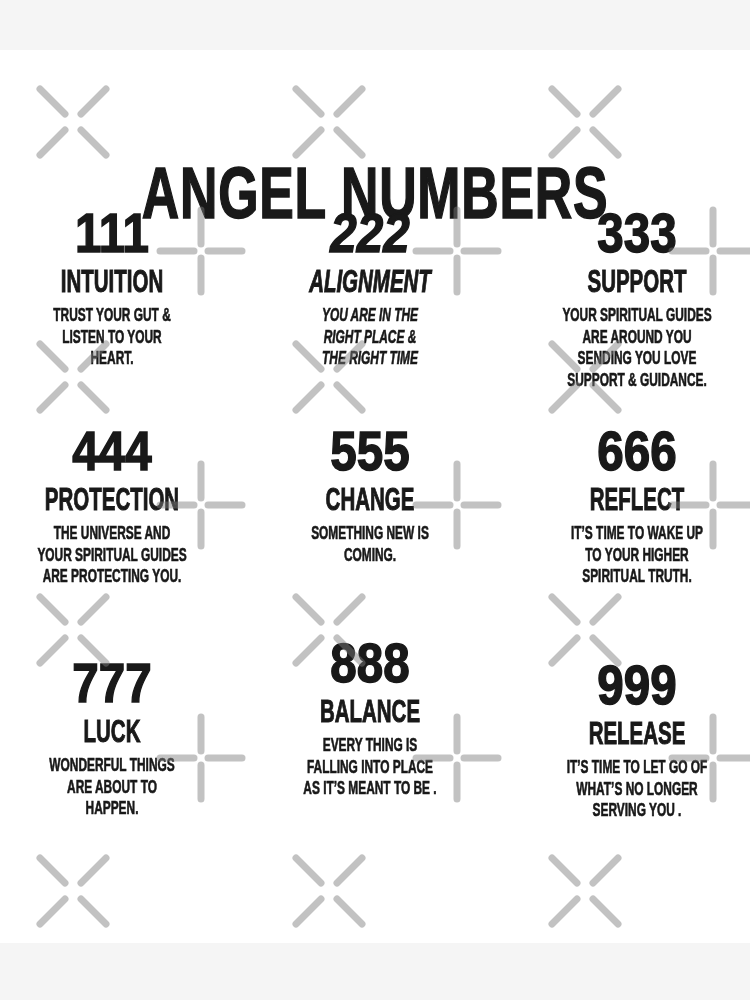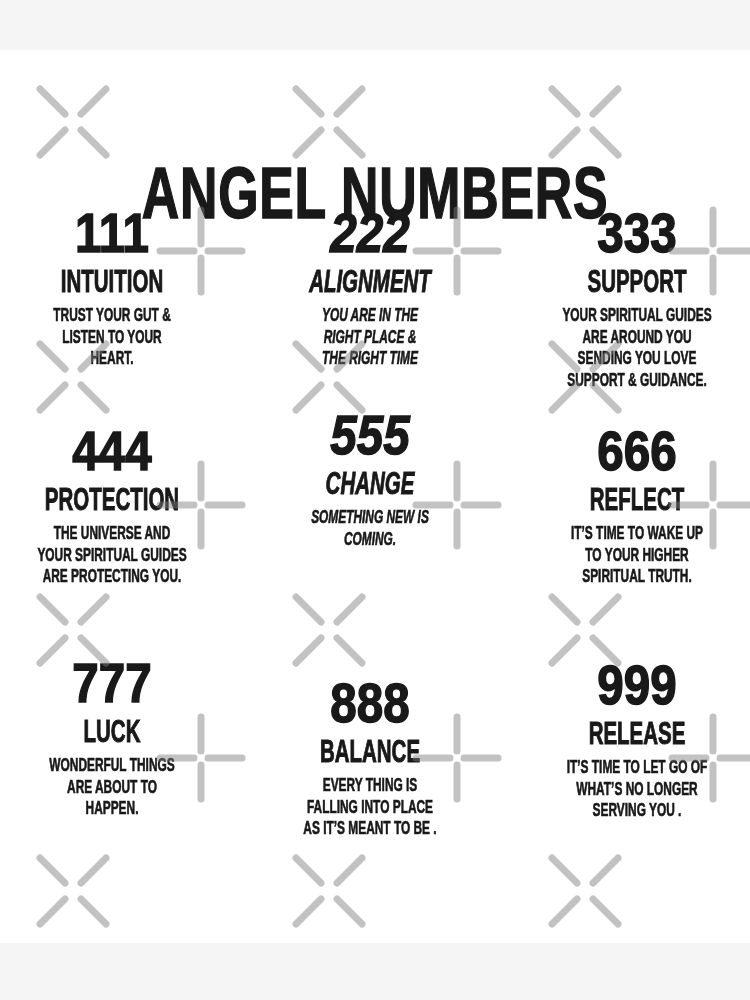--- a/index.html
+++ b/index.html
@@ -61,7 +61,7 @@
   #card-222 { left: 255px; top: 205px; font-style: italic; }
   #card-333 { left: 522px; top: 205px; }
   #card-444 { left: -3px;  top: 423px; }
-  #card-555 { left: 255px; top: 407px; font-style: italic; }
+  #card-555 { left: 255px; top: 423px; }
   #card-666 { left: 522px; top: 423px; }
   #card-777 { left: -3px;  top: 655px; }
   #card-888 { left: 255px; top: 635px; margin-top: 40px; }

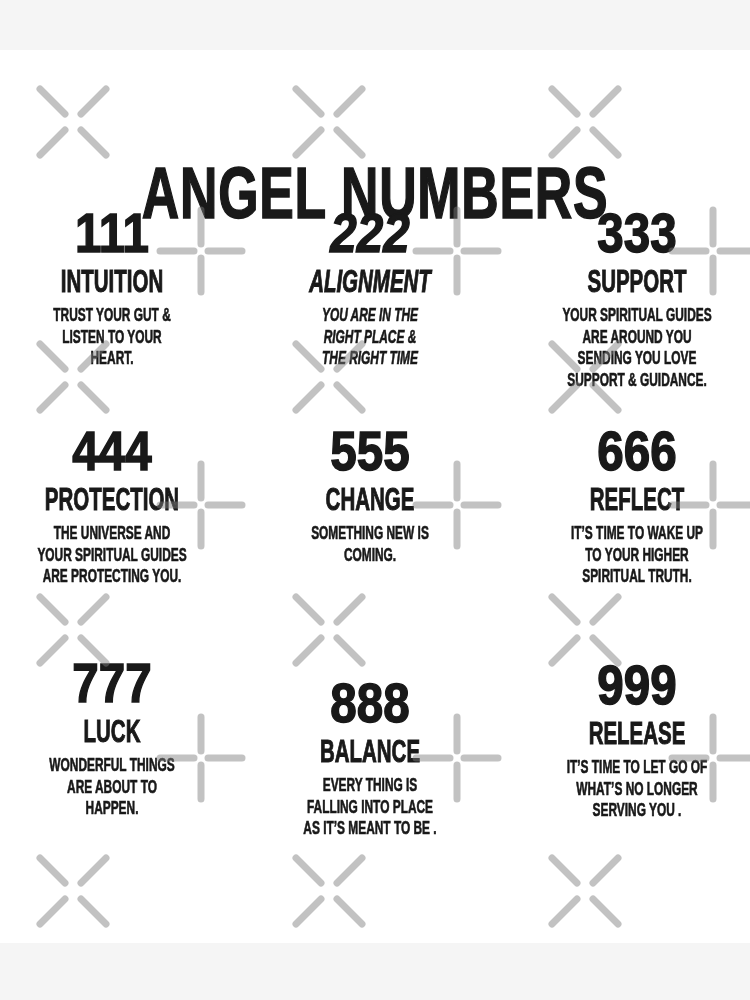--- a/index.html
+++ b/index.html
@@ -64,7 +64,7 @@
   #card-555 { left: 255px; top: 423px; }
   #card-666 { left: 522px; top: 423px; }
   #card-777 { left: -3px;  top: 655px; }
-  #card-888 { left: 255px; top: 635px; margin-top: 40px; }
+  #card-888 { left: 255px; top: 635px; }
   #card-999 { left: 522px; top: 657px; }
 
   .wm {

